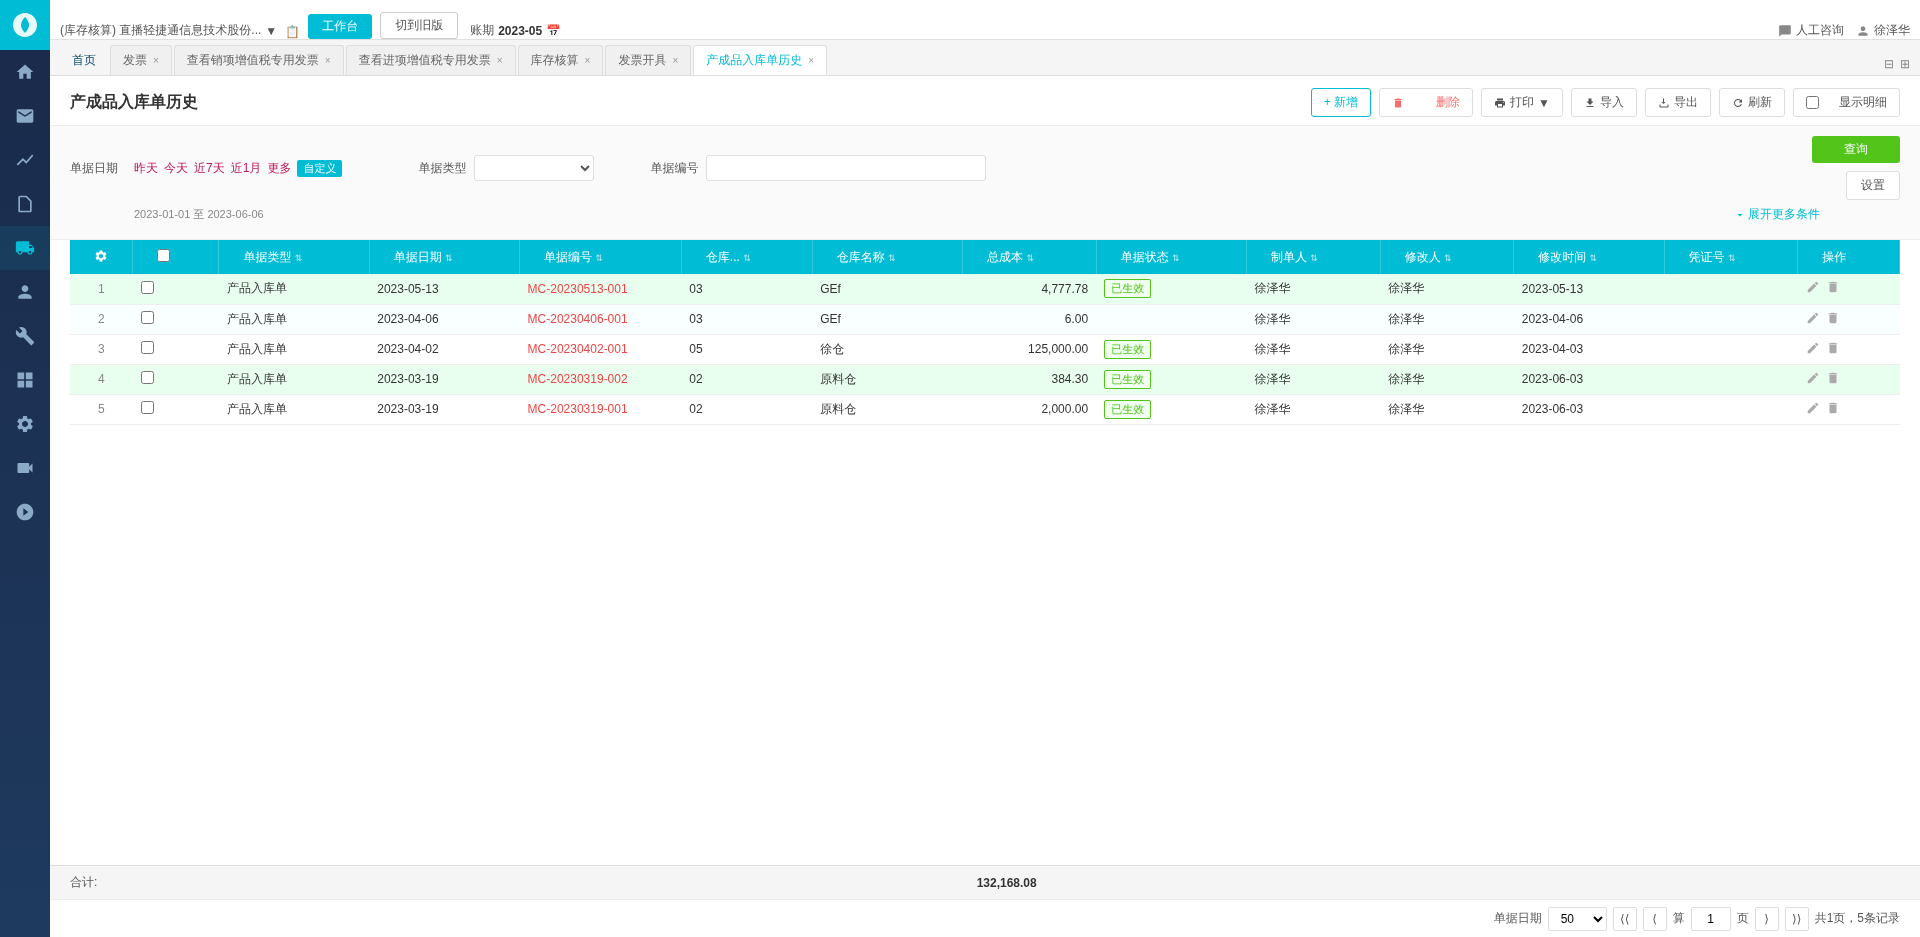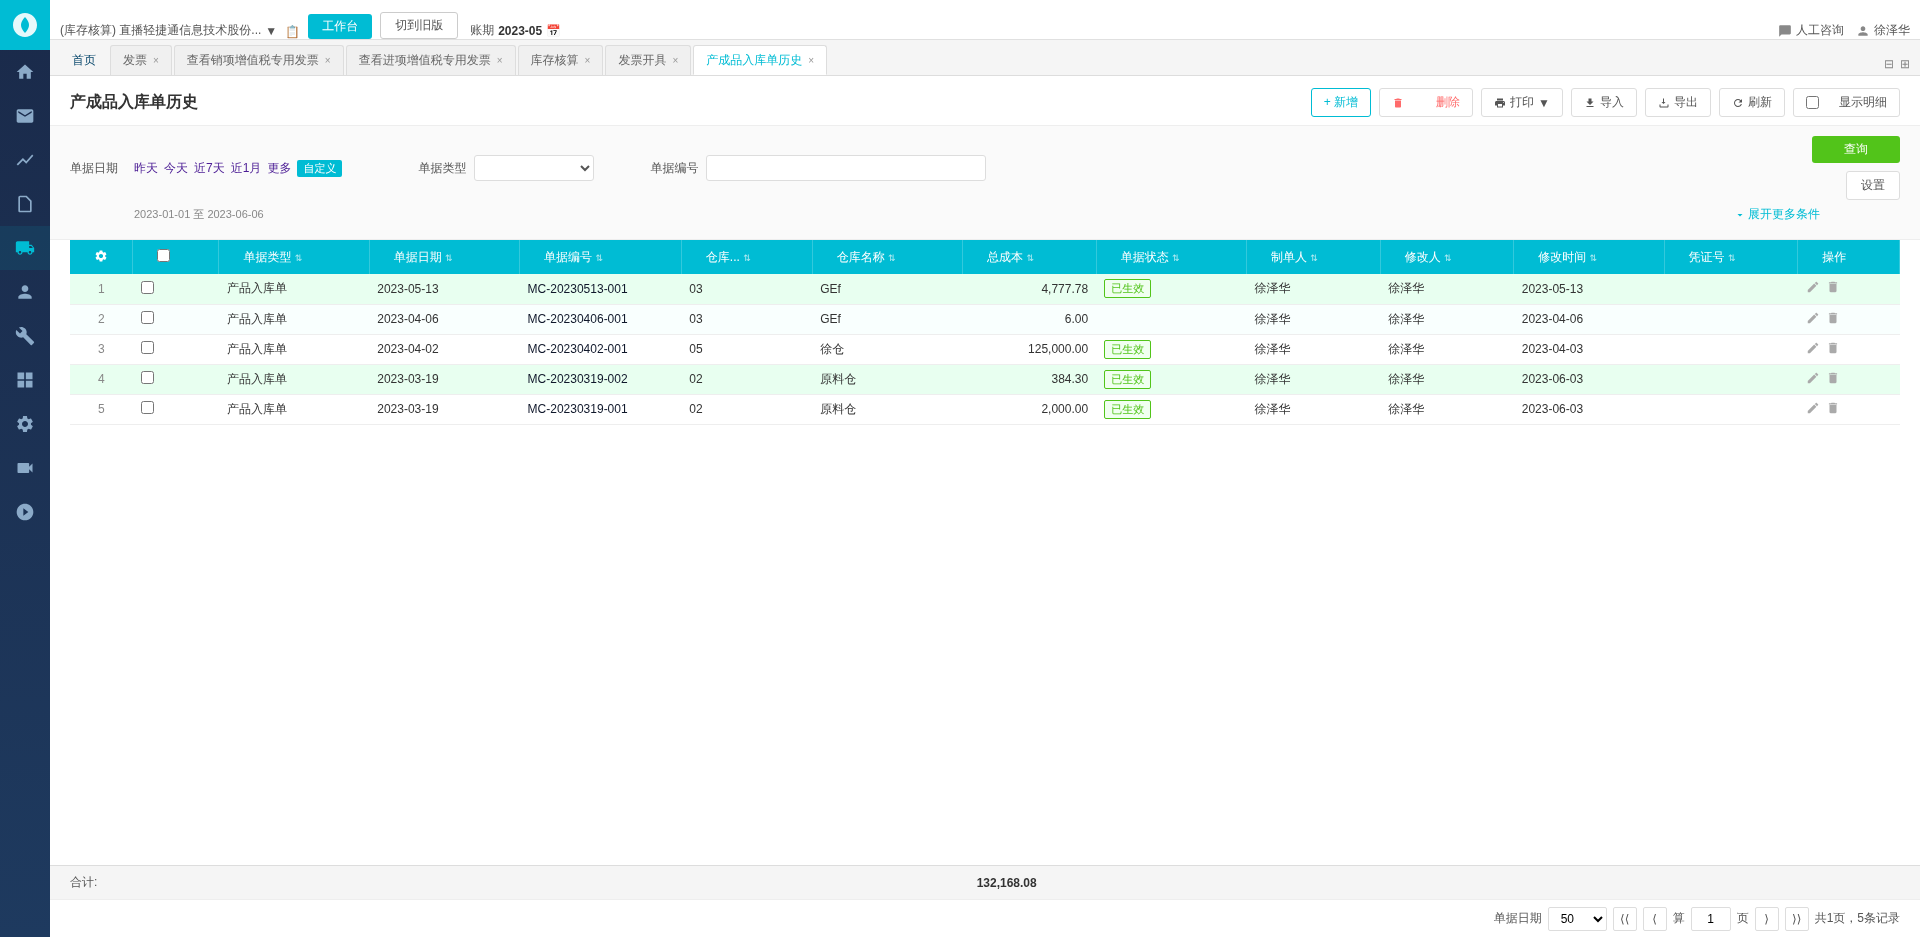--- a/index.html
+++ b/index.html
@@ -50,7 +50,7 @@
     .filter-row { display: flex; align-items: center; gap: 16px; margin-bottom: 6px; }
     .filter-label { color: #555; font-size: 12px; white-space: nowrap; }
     .filter-date-links { display: flex; gap: 6px; }
-    .filter-link { color: #4c1d95; cursor: pointer; font-size: 12px; }
+    .filter-link { color: #be185d; cursor: pointer; font-size: 12px; }
     .filter-tag { background: #00bcd4; color: #fff; padding: 1px 6px; border-radius: 2px; font-size: 11px; cursor: pointer; }
     .filter-date-range { font-size: 11px; color: #888; margin-top: 2px; }
     .filter-select { border: 1px solid #ddd; border-radius: 3px; padding: 3px 8px; font-size: 12px; height: 26px; color: #555; background: #fff; min-width: 120px; }

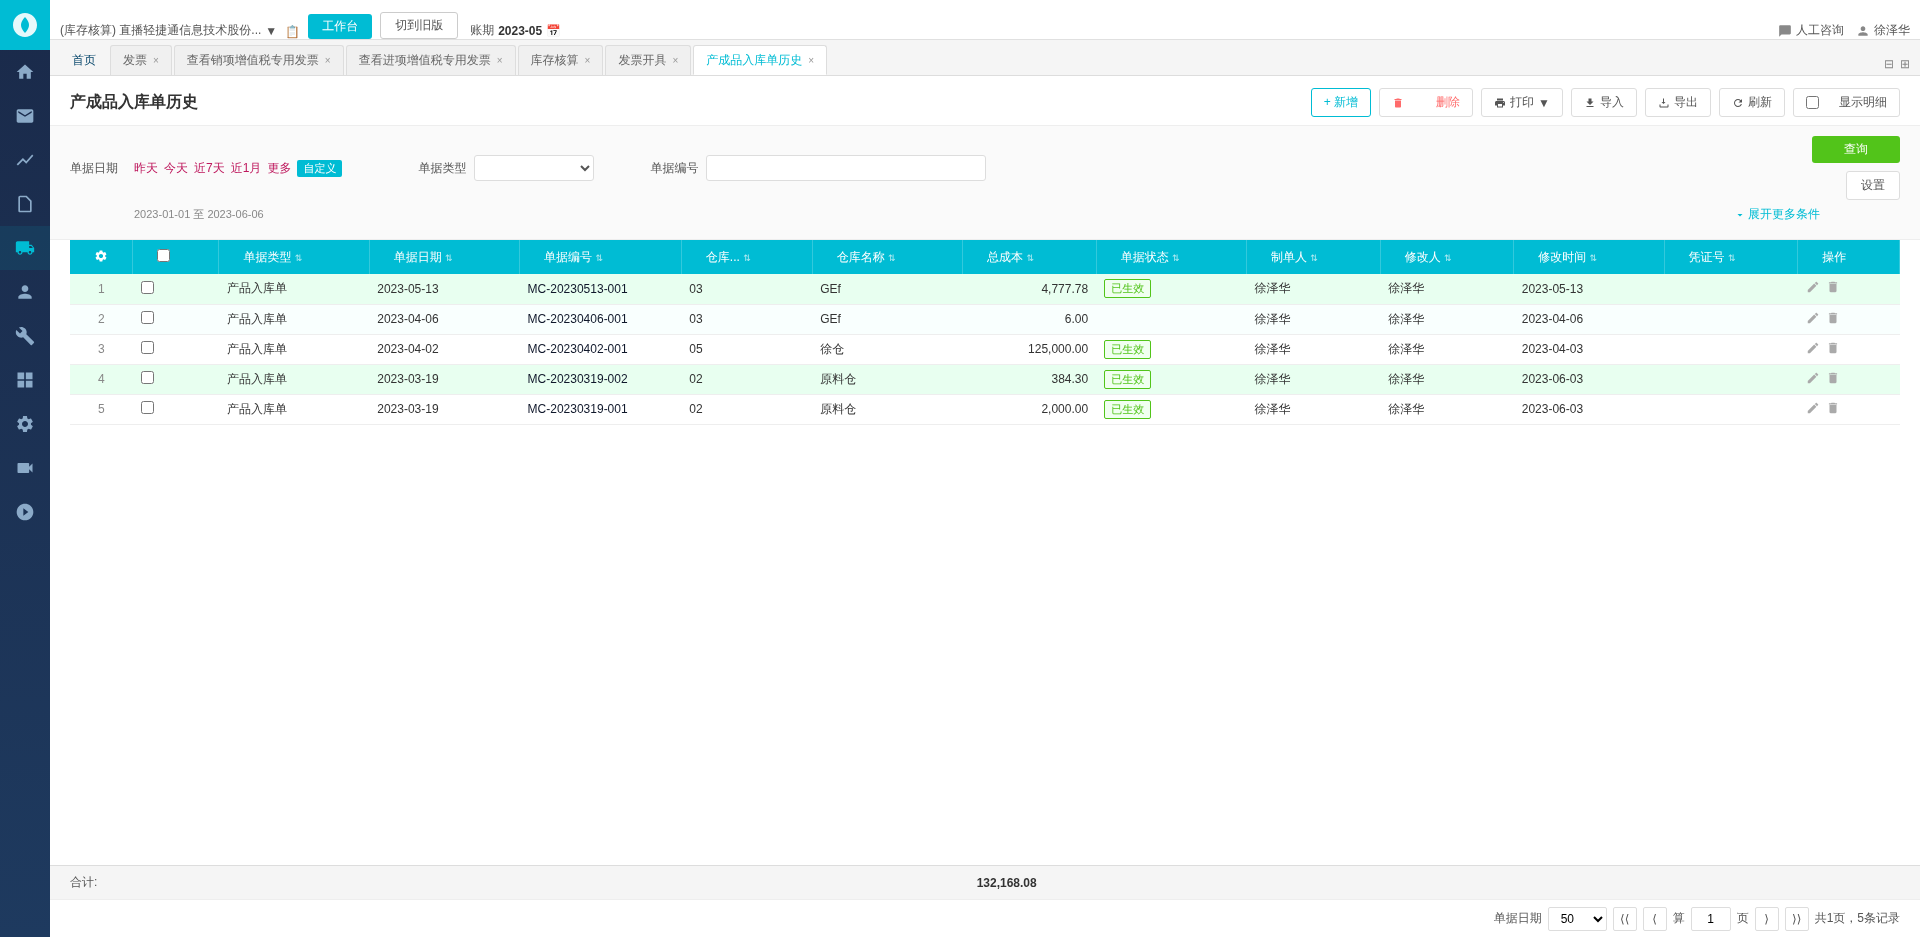--- a/index.html
+++ b/index.html
@@ -71,7 +71,7 @@
     tbody tr.highlighted { background: #e8fff0; }
     tbody td { padding: 0 8px; white-space: nowrap; }
     tbody td:first-child { text-align: center; color: #888; }
-    tbody td.link { color: #0f172a; cursor: pointer; }
+    tbody td.link { color: #ef4444; cursor: pointer; }
     .status-badge { display: inline-block; padding: 1px 6px; border-radius: 2px; font-size: 11px; }
     .status-active { background: #f0fff0; border: 1px solid #52c41a; color: #52c41a; }
     .row-actions { display: flex; gap: 6px; align-items: center; }

